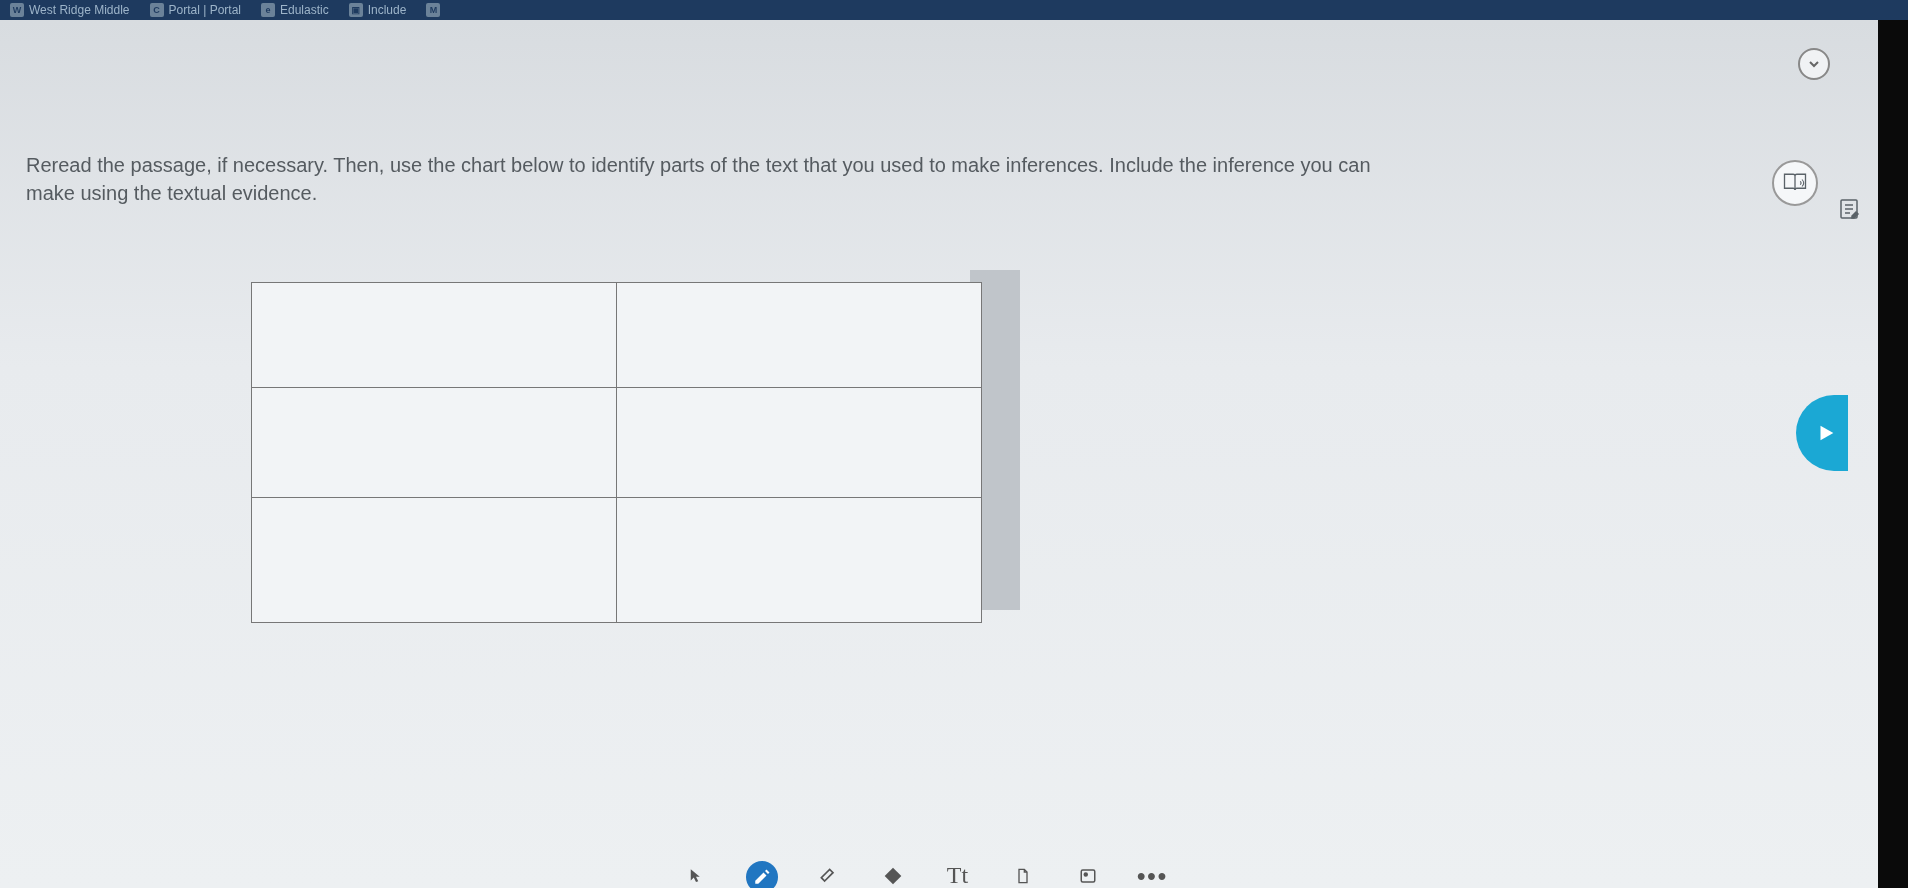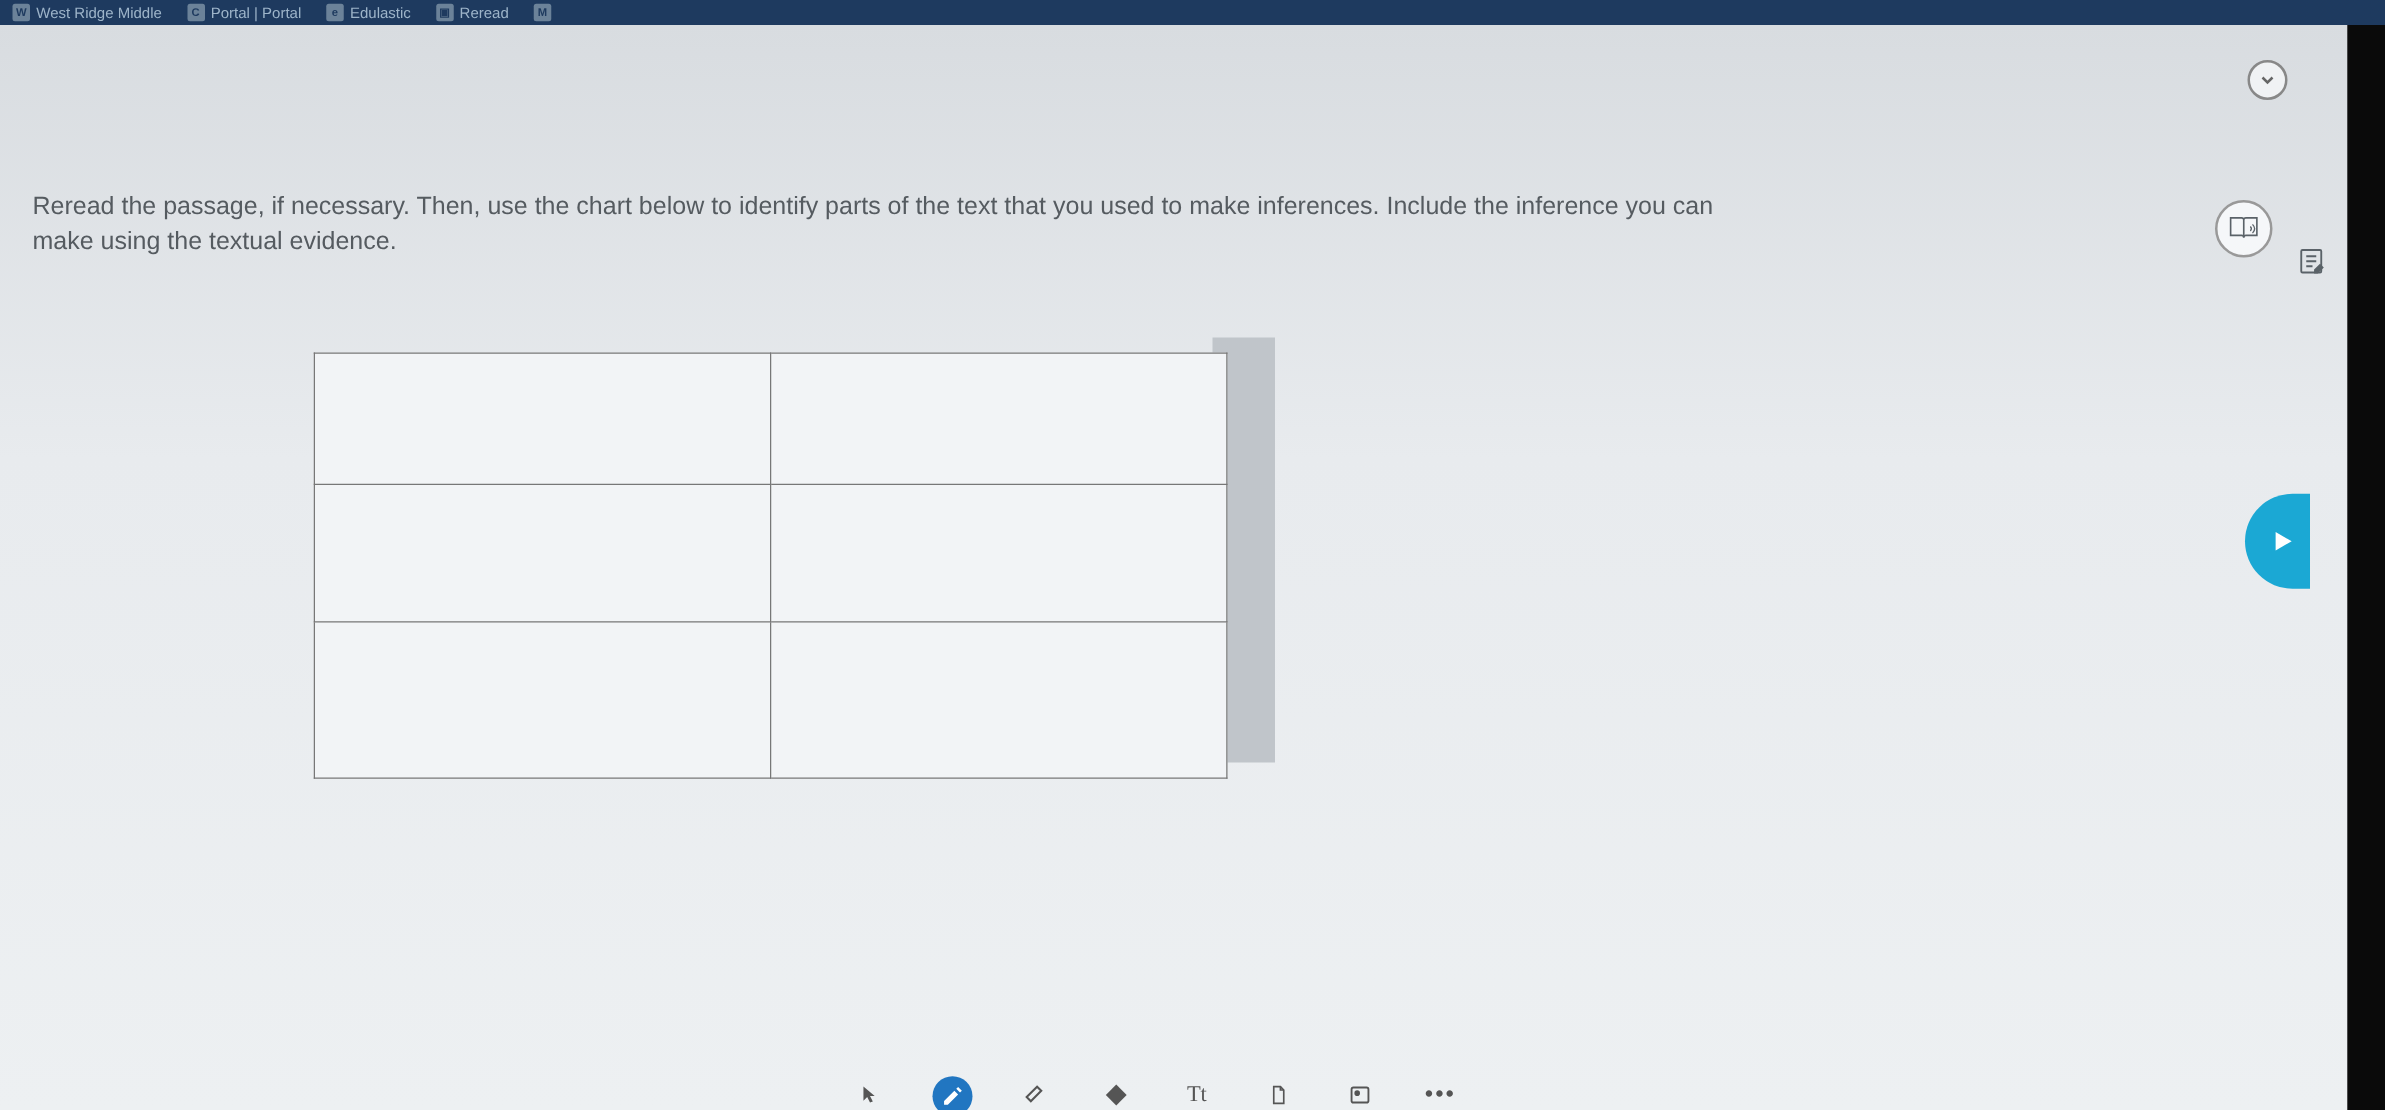--- a/index.html
+++ b/index.html
@@ -214,7 +214,7 @@
   </div>
   <div class="bookmark-item">
     <span class="bookmark-icon">▣</span>
-    <span>Reread</span>
+    <span>Include</span>
   </div>
   <div class="bookmark-item">
     <span class="bookmark-icon">M</span>

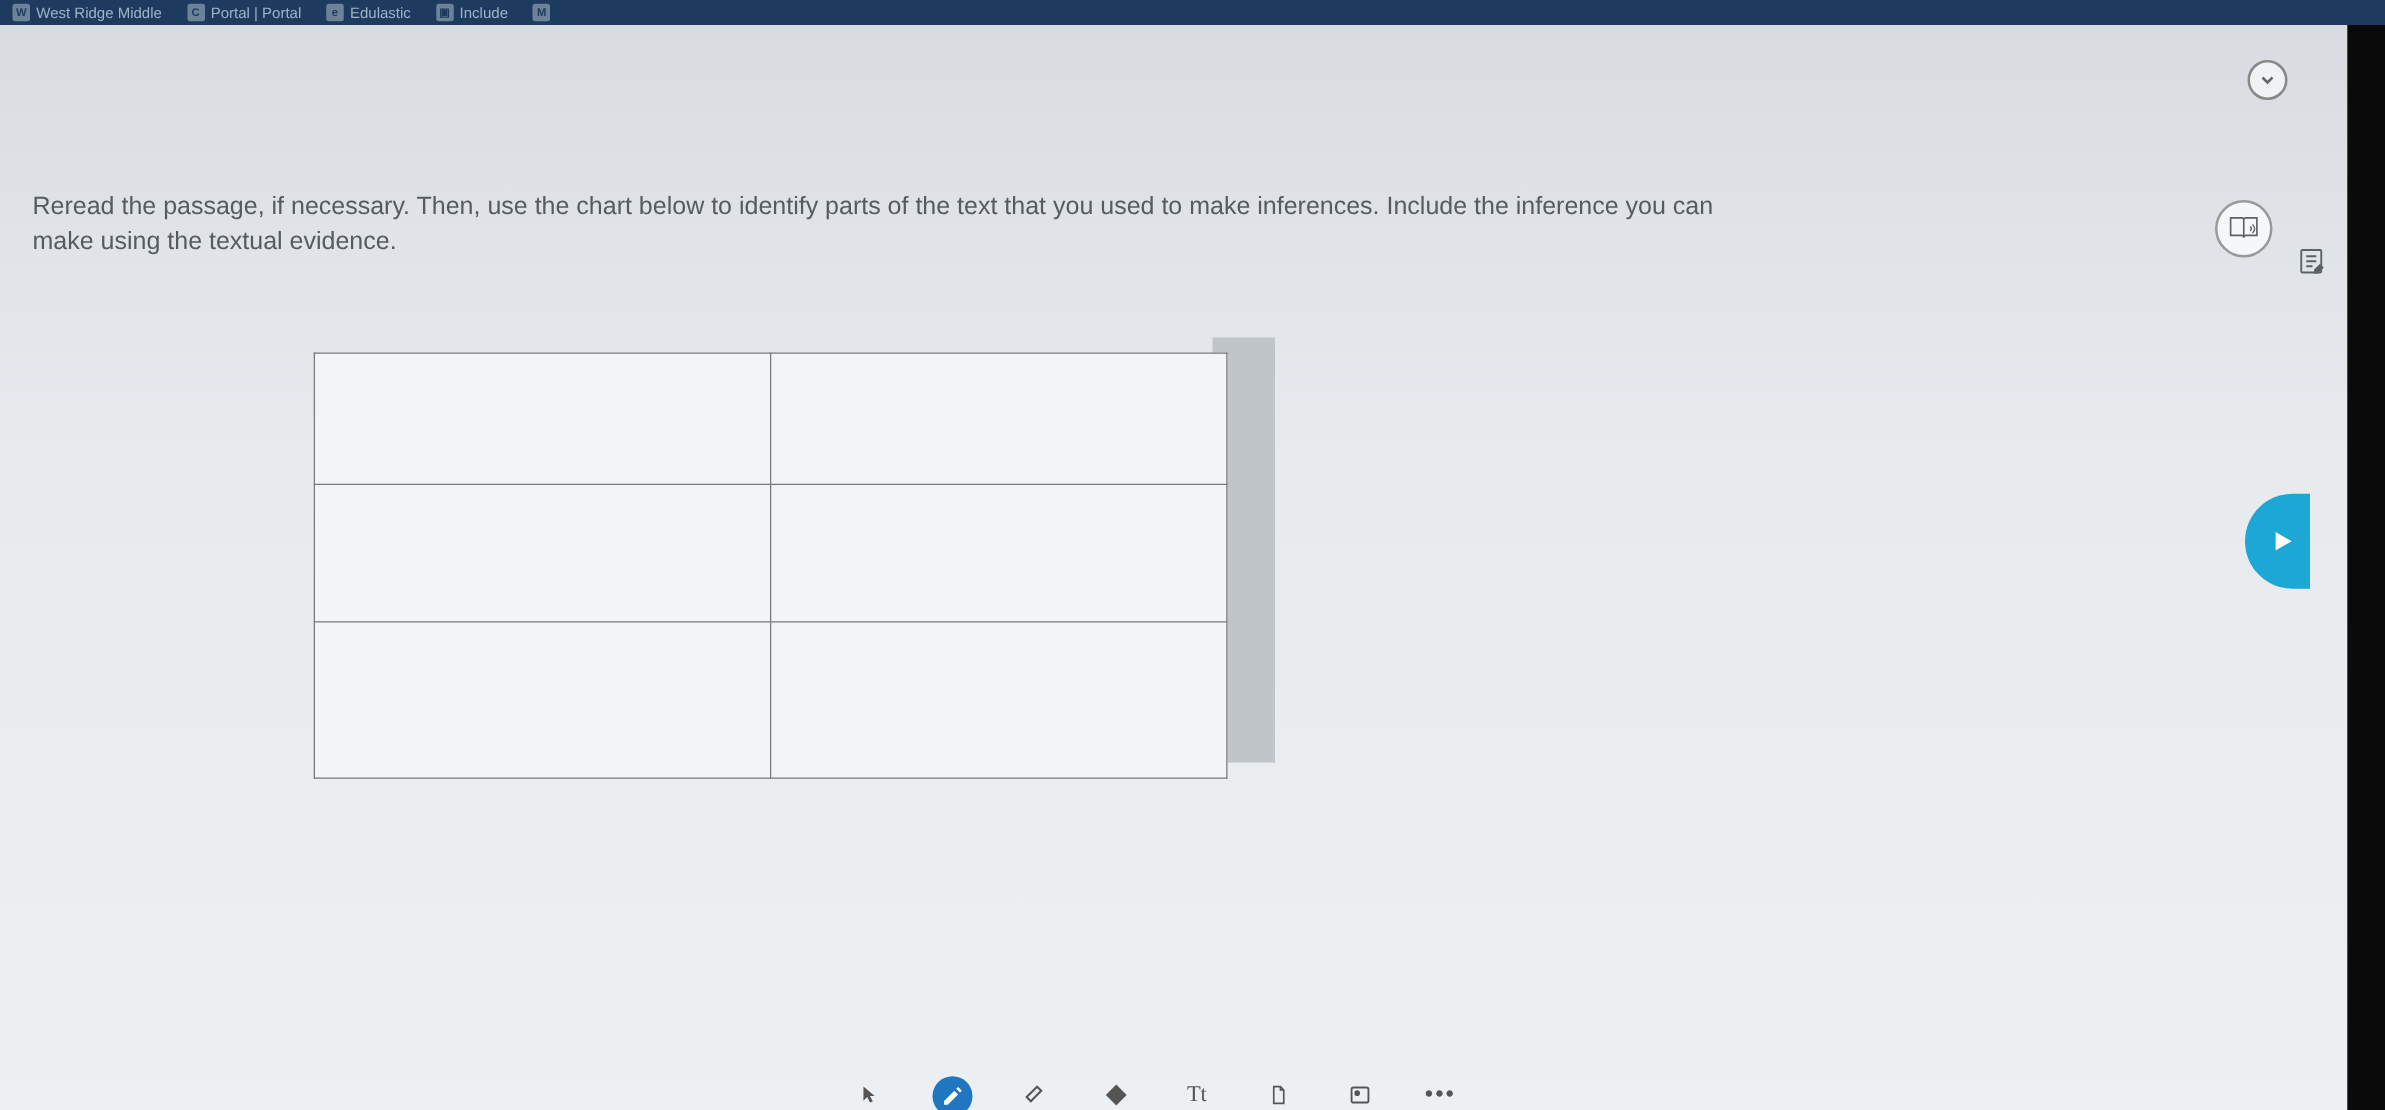--- a/index.html
+++ b/index.html
@@ -183,7 +183,7 @@
       justify-content: center;
       cursor: pointer;
       color: #555;
-      font-size: 18px;
+      font-size: 24px;
     }
     .pencil-circle {
       width: 32px;

